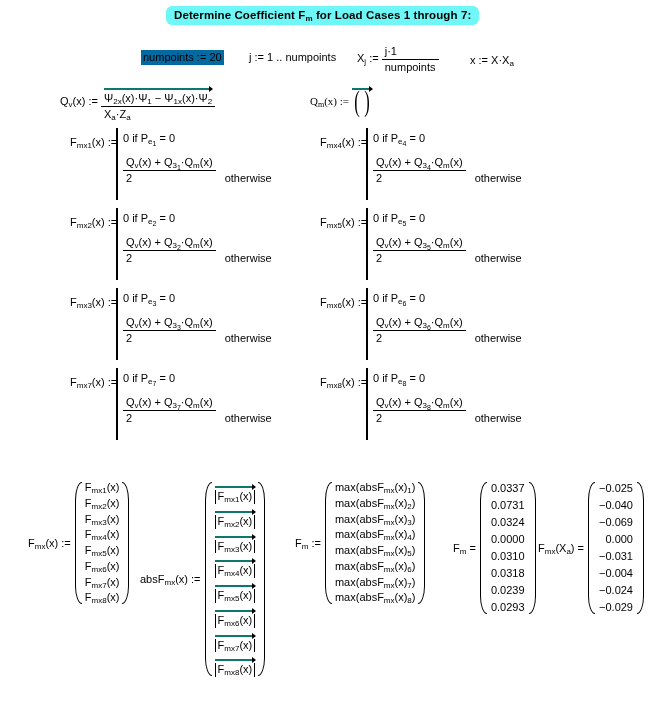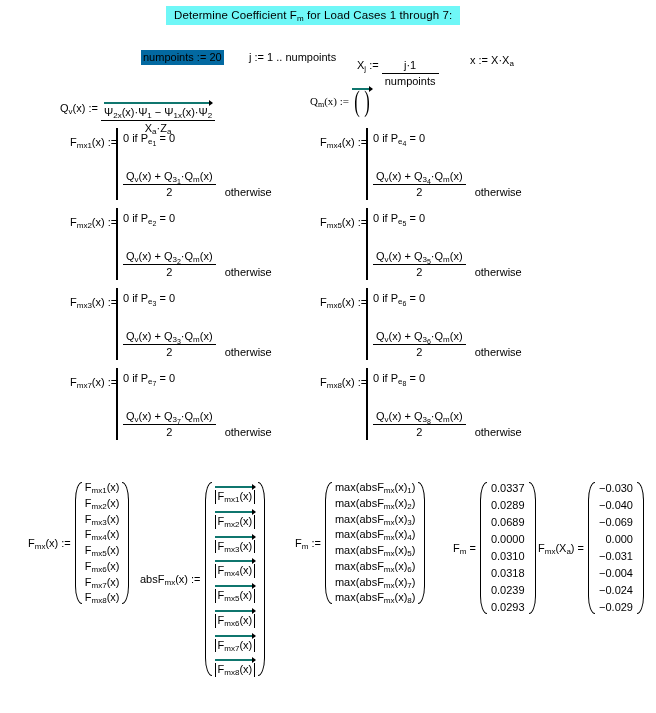--- a/index.html
+++ b/index.html
@@ -24,10 +24,11 @@
     left: 166px; top: 6px;
     background: #6ff7f7;
     padding: 3px 8px 4px 8px;
-    font-weight: normal;
+    font-weight: bold;
     font-size: 11.5px;
     white-space: nowrap;
     letter-spacing: .1px;
+    border-radius: 6px;
   }
 
   

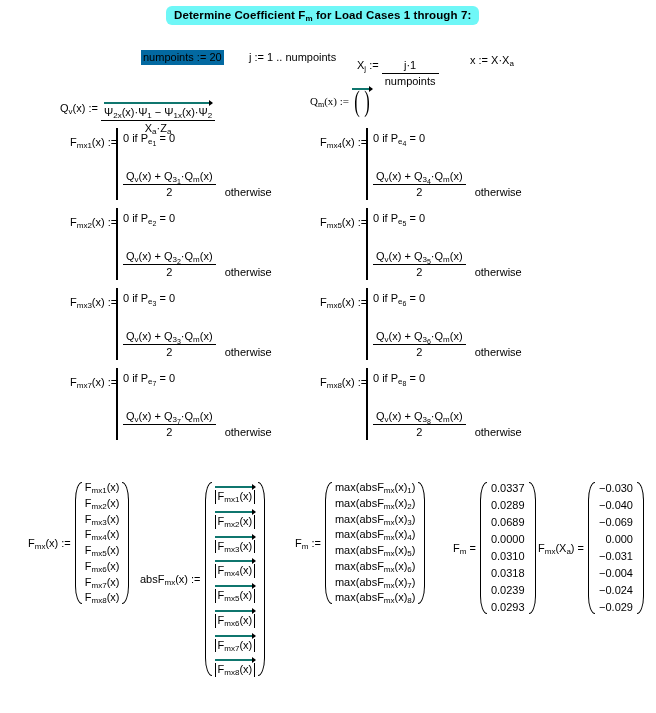--- a/index.html
+++ b/index.html
@@ -44,9 +44,7 @@
   .frac {
     display: inline-block;
     vertical-align: middle;
-    text-align: center;
     line-height: 1.15;
-    margin-top: 14px;
   }
   .frac .num { display: block; padding: 0 3px 1px 3px; }
   .frac .den {

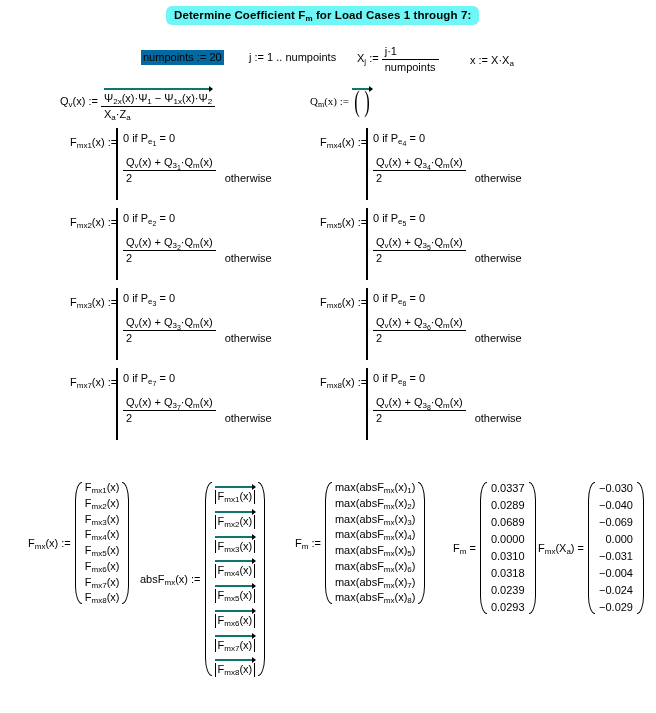--- a/index.html
+++ b/index.html
@@ -320,7 +320,7 @@
     <span>=</span>
   </span>
   <span class="brk num-rows" id="brk-fmxres">
-      <div class="row math">−0.030</div>
+      <div class="row math">−0.025</div>
       <div class="row math">−0.040</div>
       <div class="row math">−0.069</div>
       <div class="row math">0.000</div>

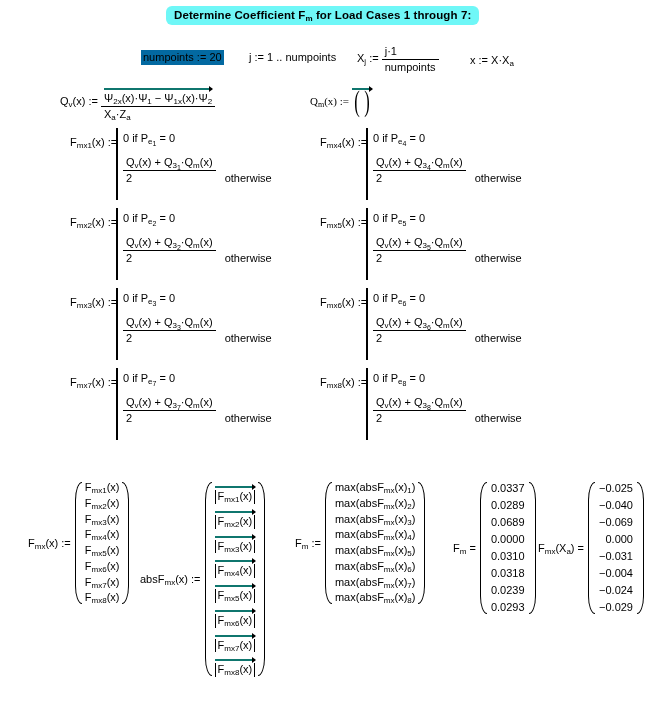--- a/index.html
+++ b/index.html
@@ -304,7 +304,7 @@
   </span>
   <span class="brk num-rows" id="brk-fmres">
       <div class="row math">0.0337</div>
-      <div class="row math">0.0289</div>
+      <div class="row math">0.0731</div>
       <div class="row math">0.0689</div>
       <div class="row math">0.0000</div>
       <div class="row math">0.0310</div>

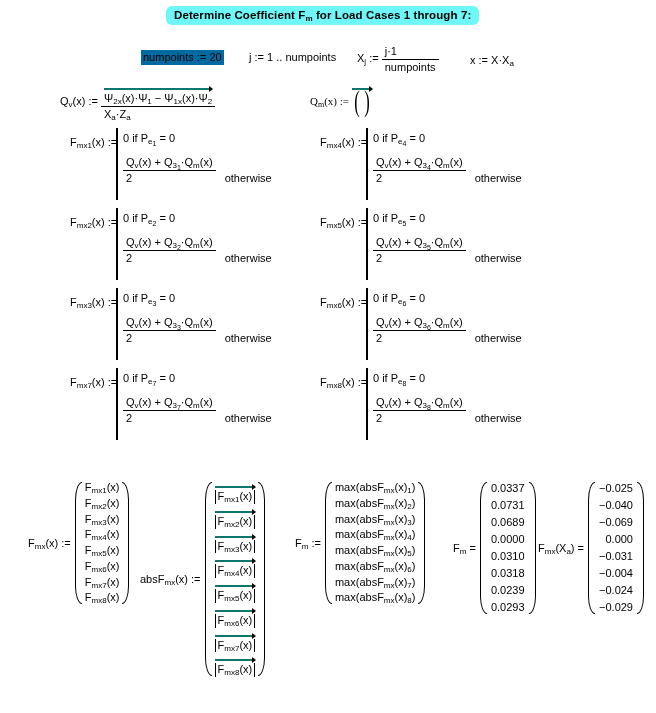--- a/index.html
+++ b/index.html
@@ -305,7 +305,7 @@
   <span class="brk num-rows" id="brk-fmres">
       <div class="row math">0.0337</div>
       <div class="row math">0.0731</div>
-      <div class="row math">0.0689</div>
+      <div class="row math">0.0324</div>
       <div class="row math">0.0000</div>
       <div class="row math">0.0310</div>
       <div class="row math">0.0318</div>

